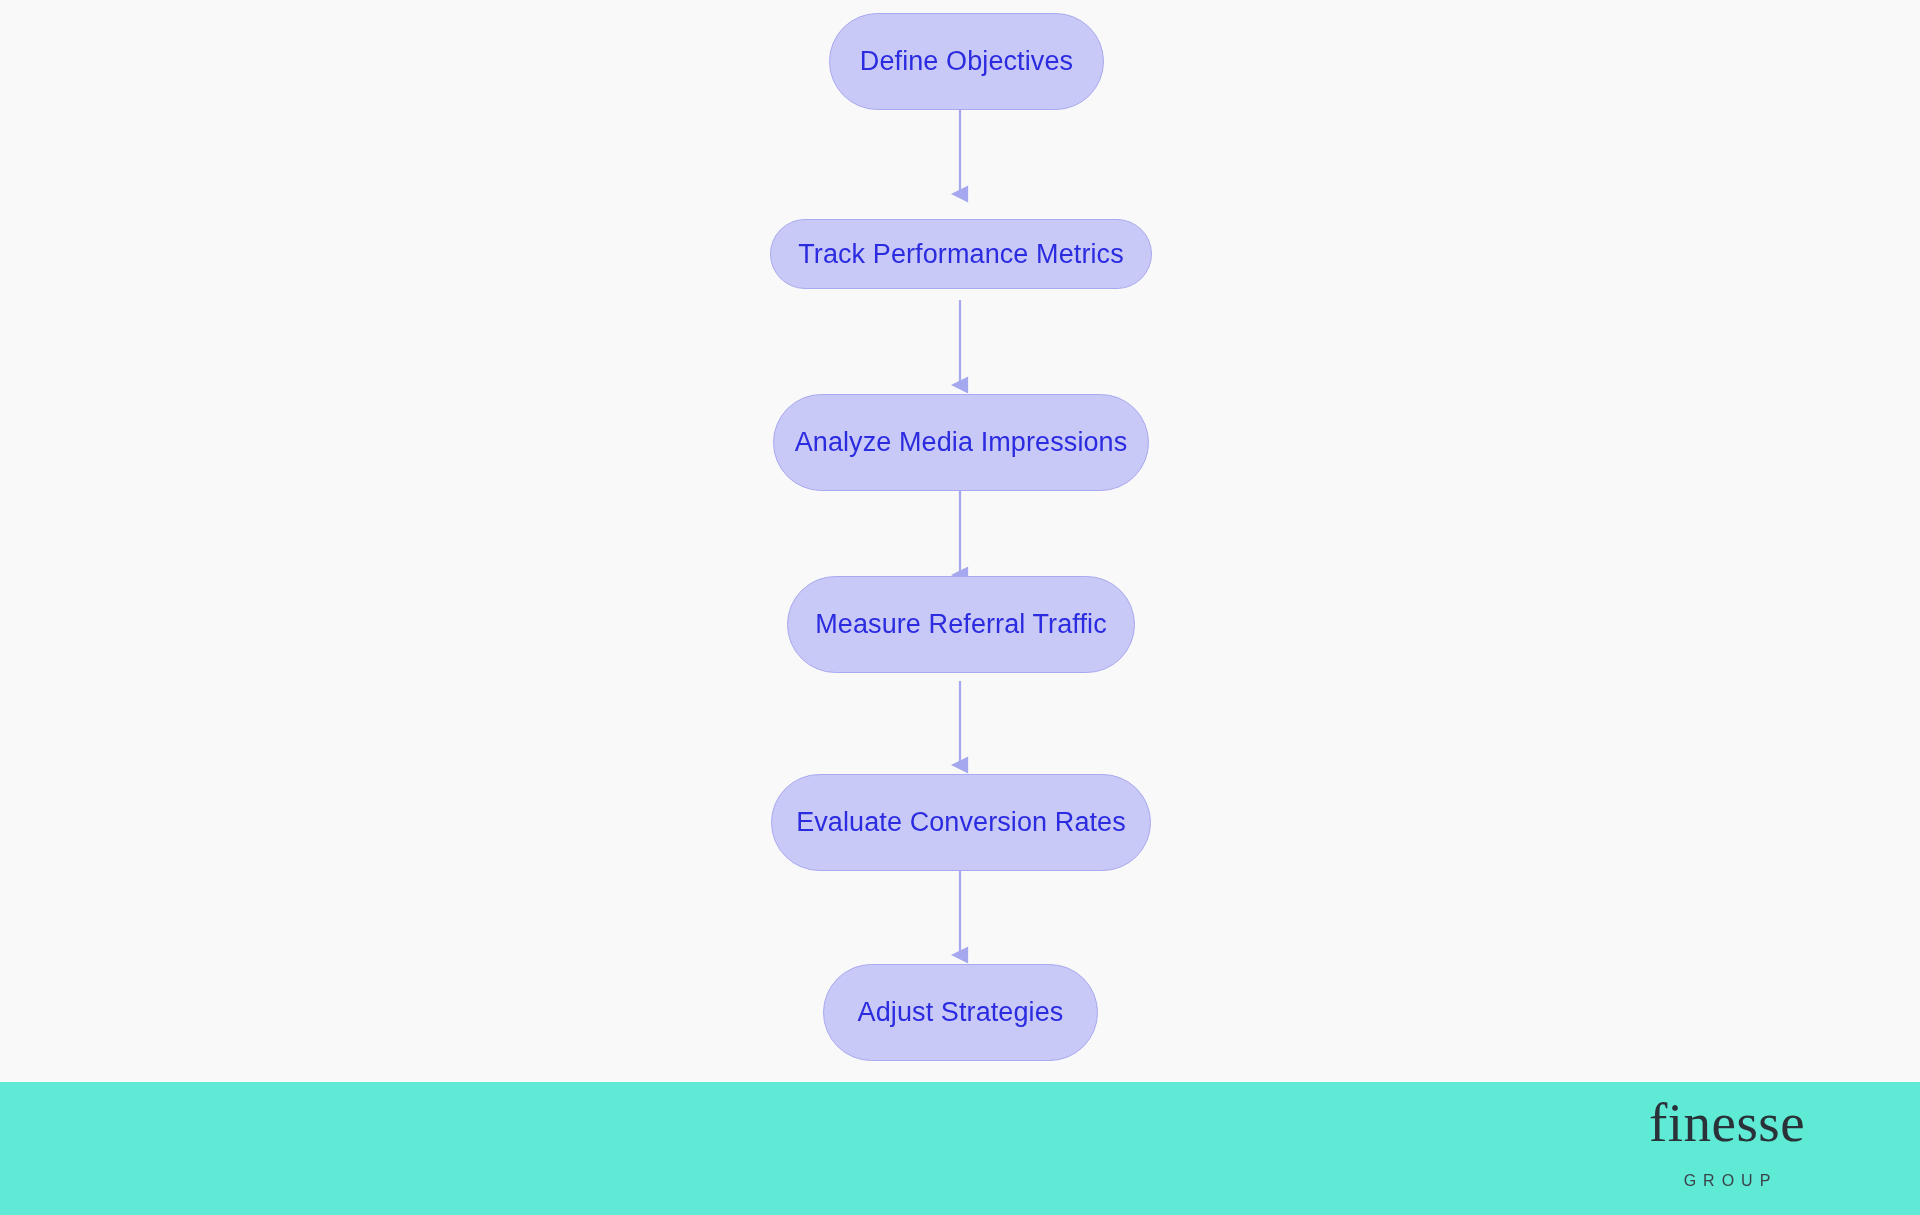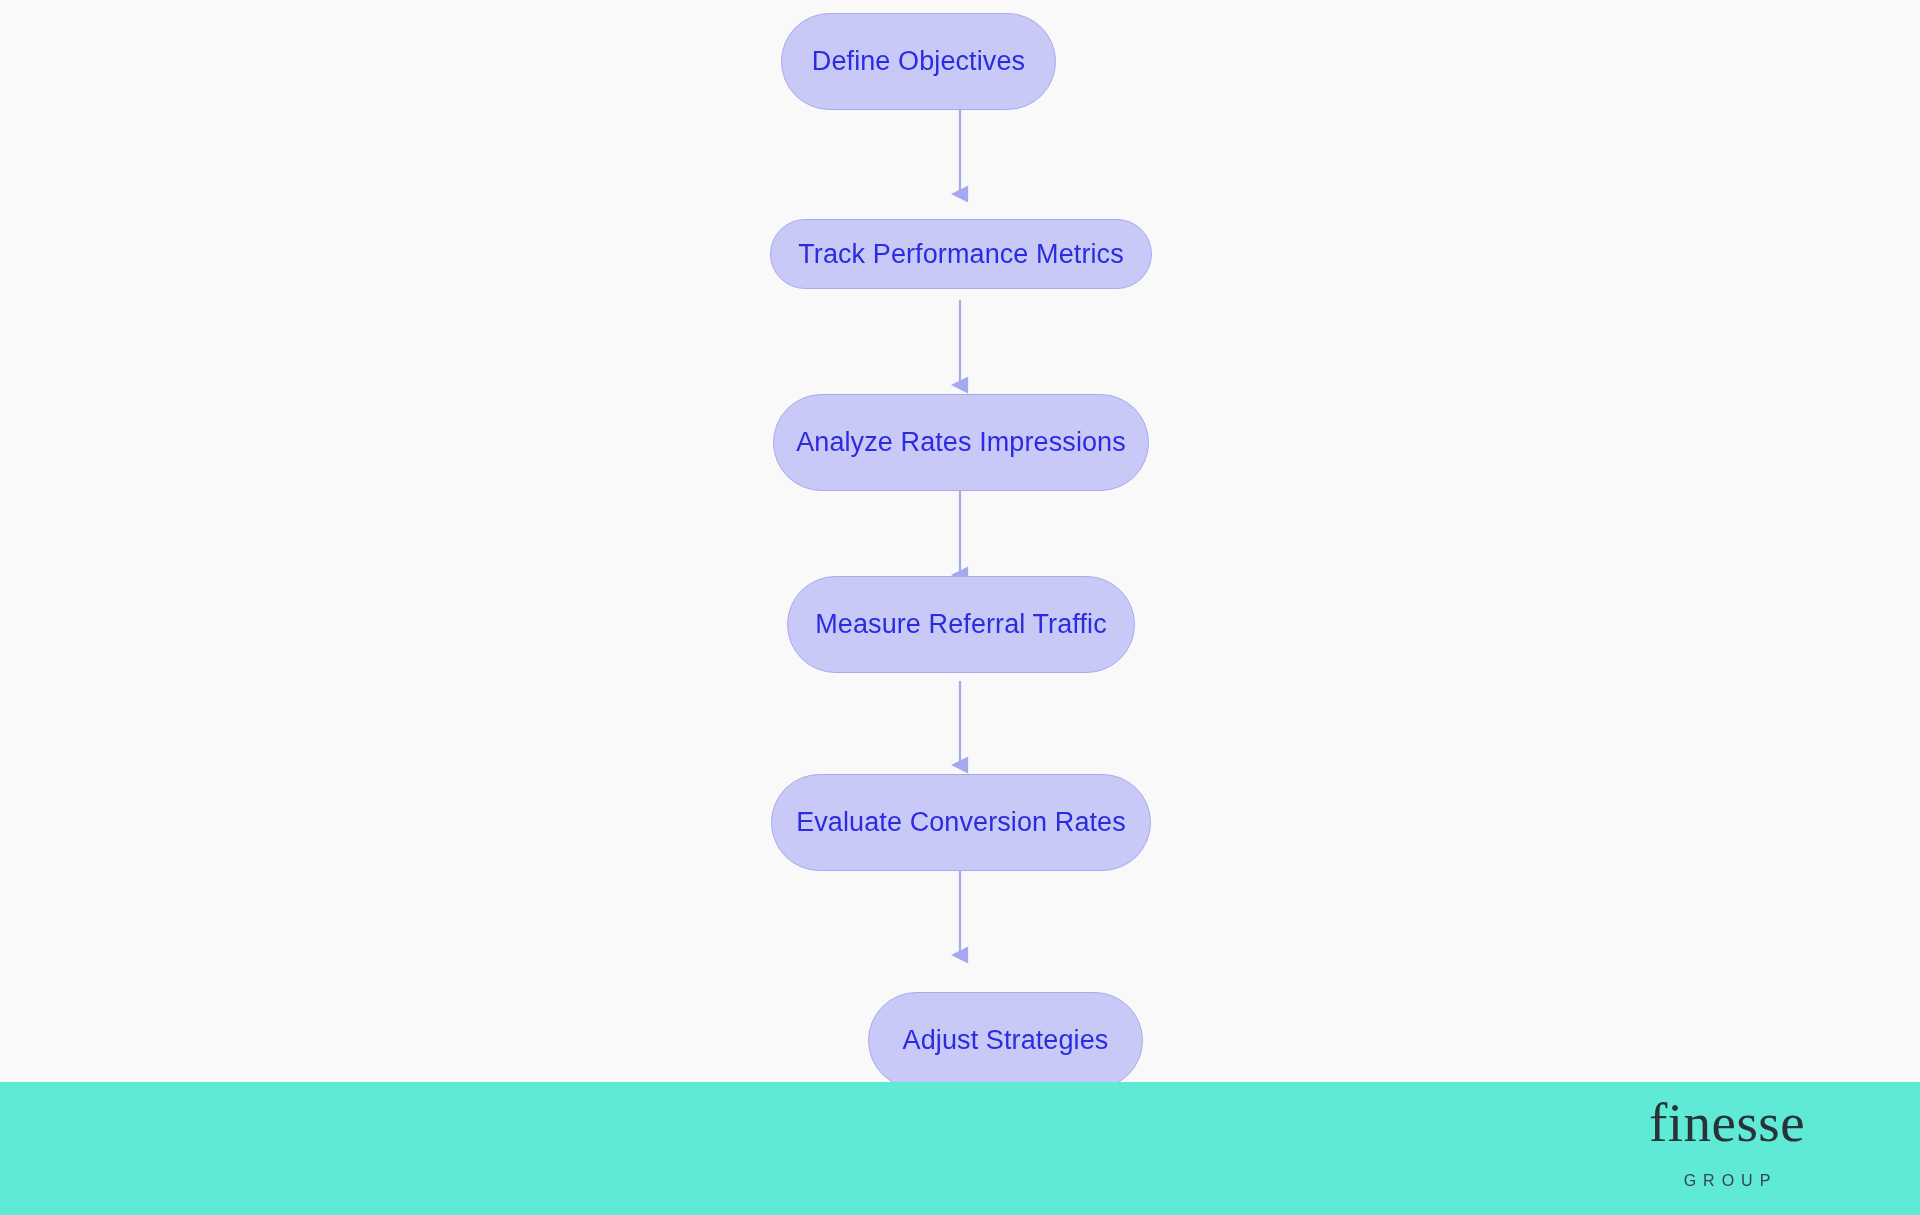--- a/index.html
+++ b/index.html
@@ -66,7 +66,7 @@
   }
 
   
-  #node-1 { left: 781px;  top: 13px;   width: 275px; height: 97px; text-align: right; }
+  #node-1 { left: 829px;  top: 13px;   width: 275px; height: 97px; text-align: right; }
   #node-2 { left: 770px;  top: 203px;  width: 382px; height: 70px; margin-top: 16px; }
   #node-3 { left: 773px;  top: 394px;  width: 376px; height: 97px; }
   #node-4 { left: 787px;  top: 576px;  width: 348px; height: 97px; }

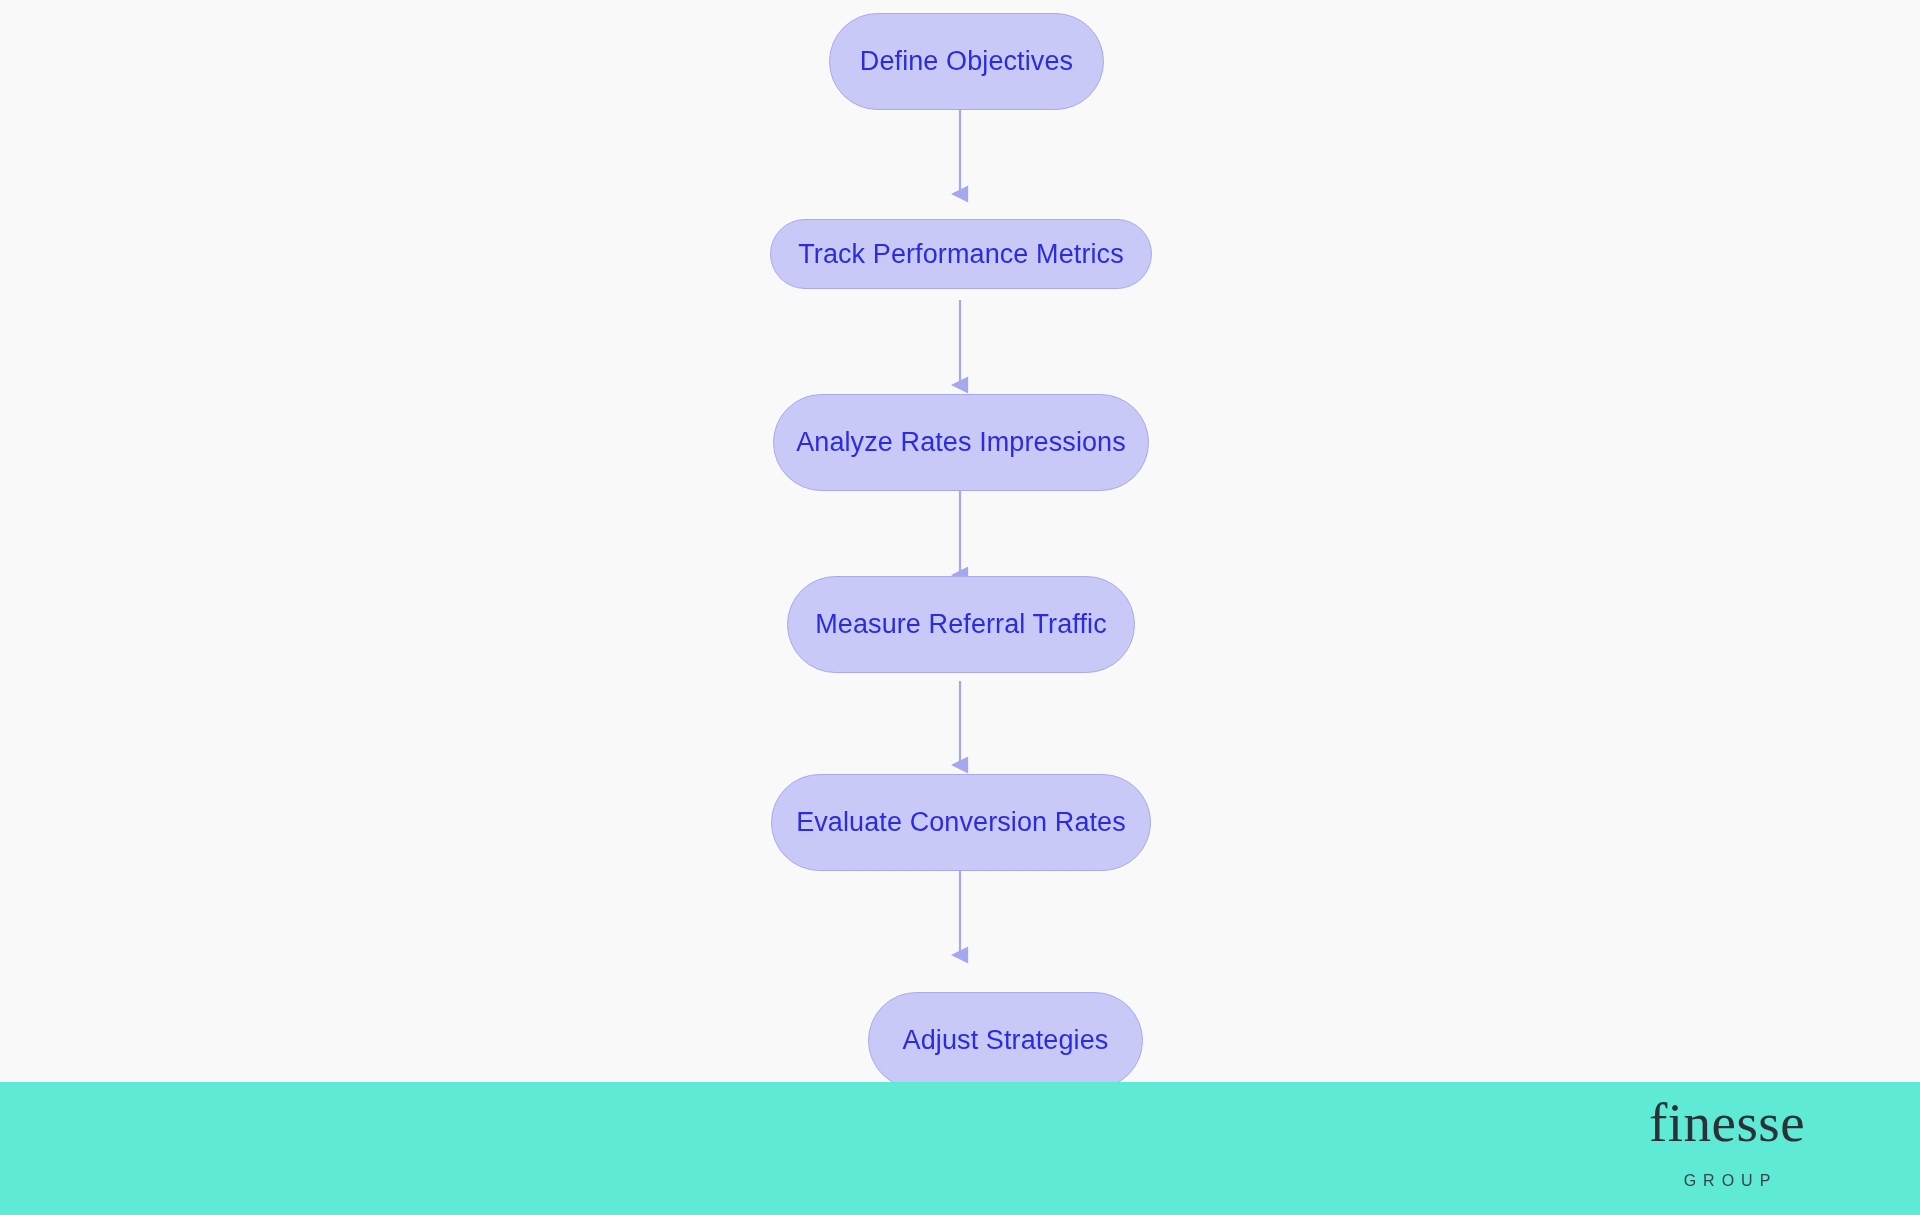--- a/index.html
+++ b/index.html
@@ -142,7 +142,7 @@
     </div>
 
     <div class="node" id="node-3">
-      <span class="node-label">Analyze Rates Impressions</span>
+      <span class="node-label">Analyze Media Impressions</span>
     </div>
 
     <div class="node" id="node-4">

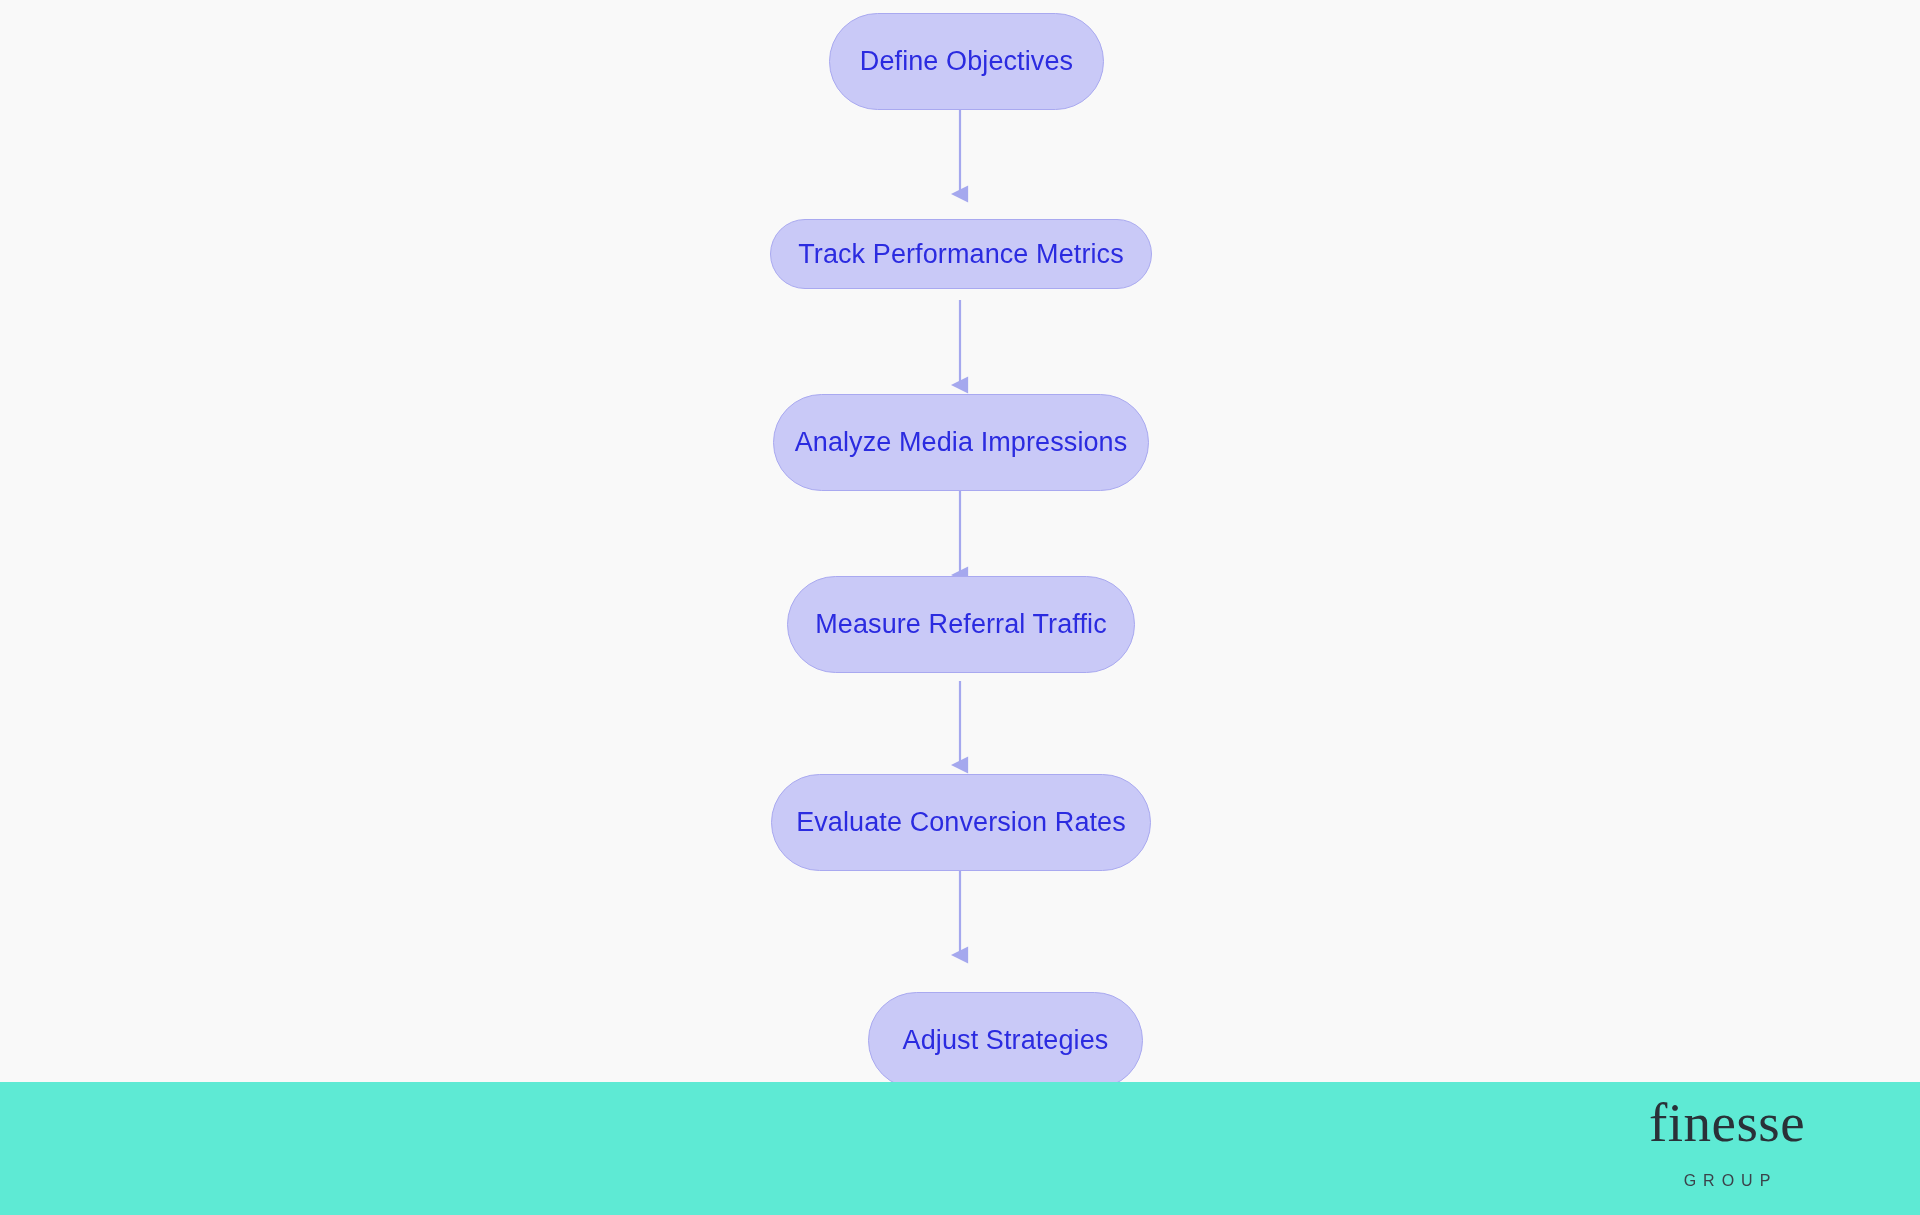--- a/index.html
+++ b/index.html
@@ -71,7 +71,7 @@
   #node-3 { left: 773px;  top: 394px;  width: 376px; height: 97px; }
   #node-4 { left: 787px;  top: 576px;  width: 348px; height: 97px; }
   #node-5 { left: 771px;  top: 774px;  width: 380px; height: 97px; }
-  #node-6 { left: 868px;  top: 964px;  width: 275px; height: 97px; margin-top: 28px; }
+  #node-6 { left: 823px;  top: 964px;  width: 275px; height: 97px; }
 
   
   #footer {

